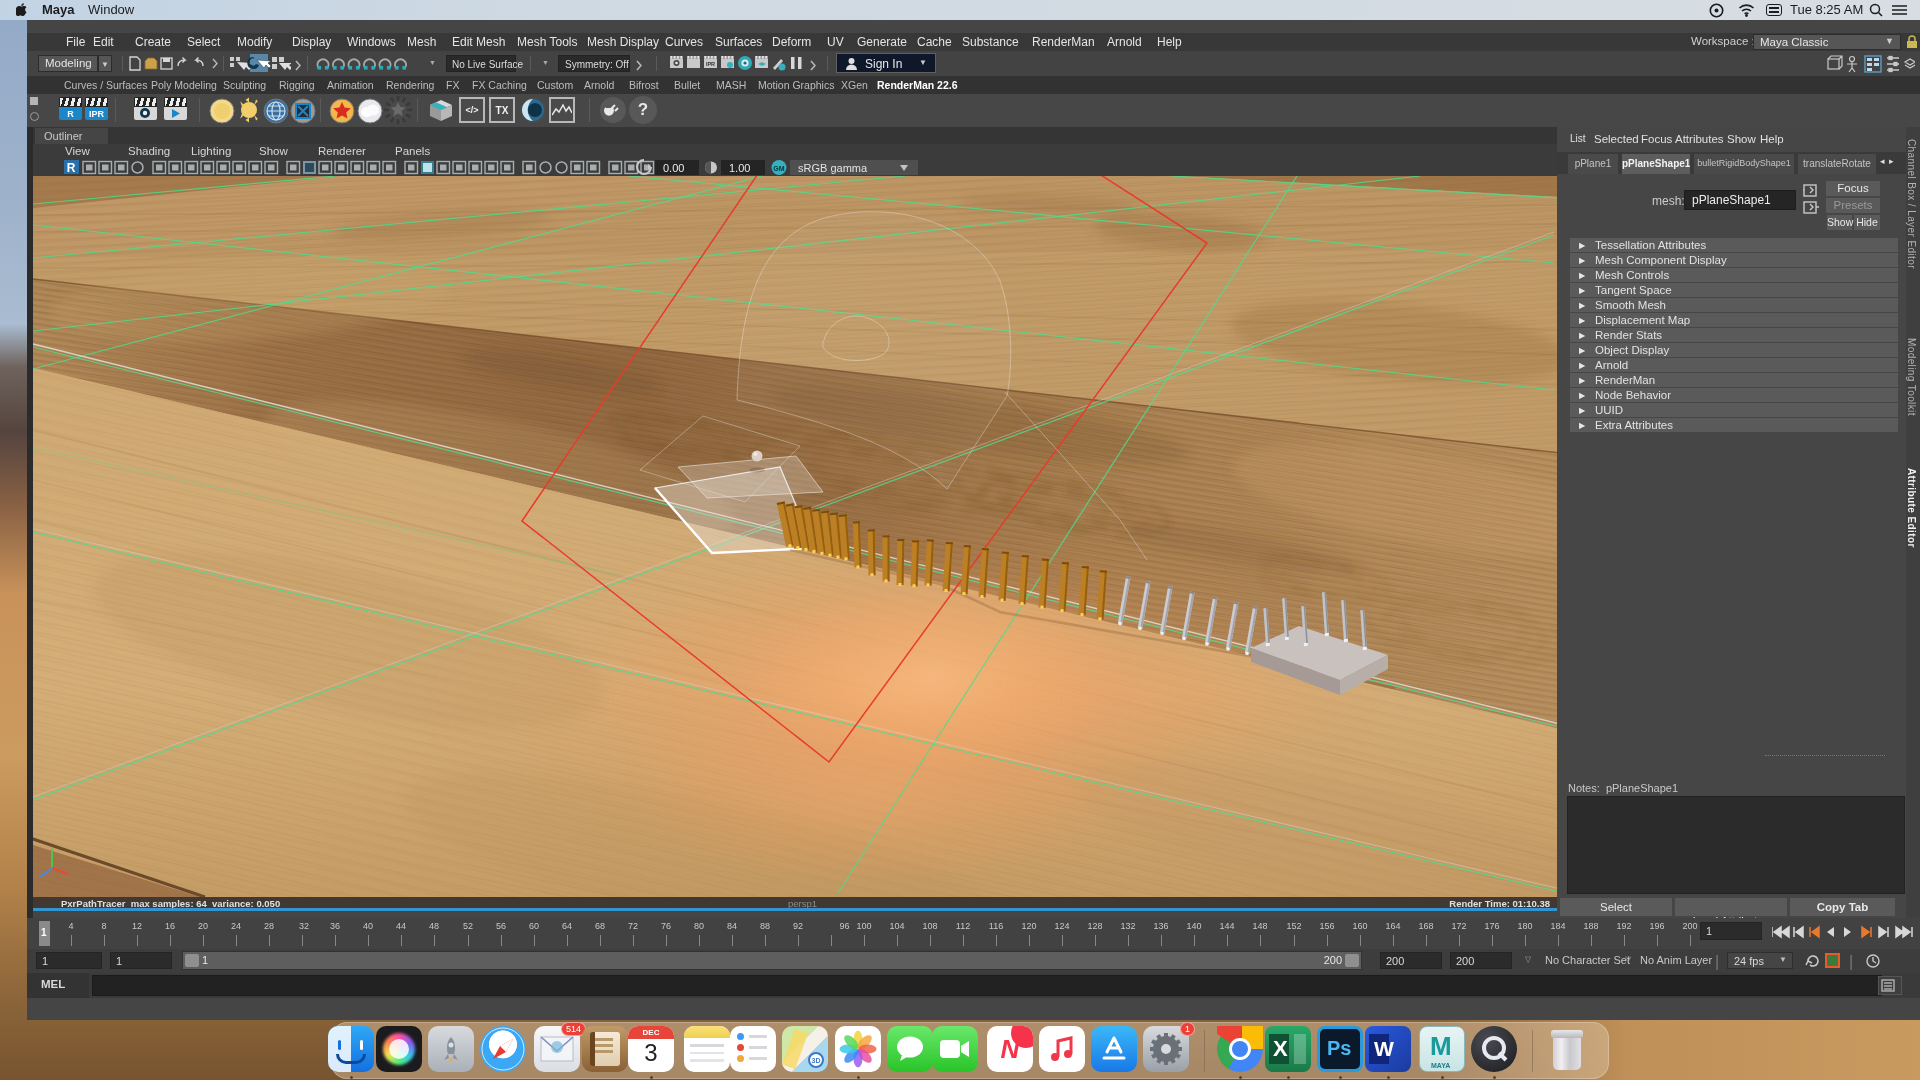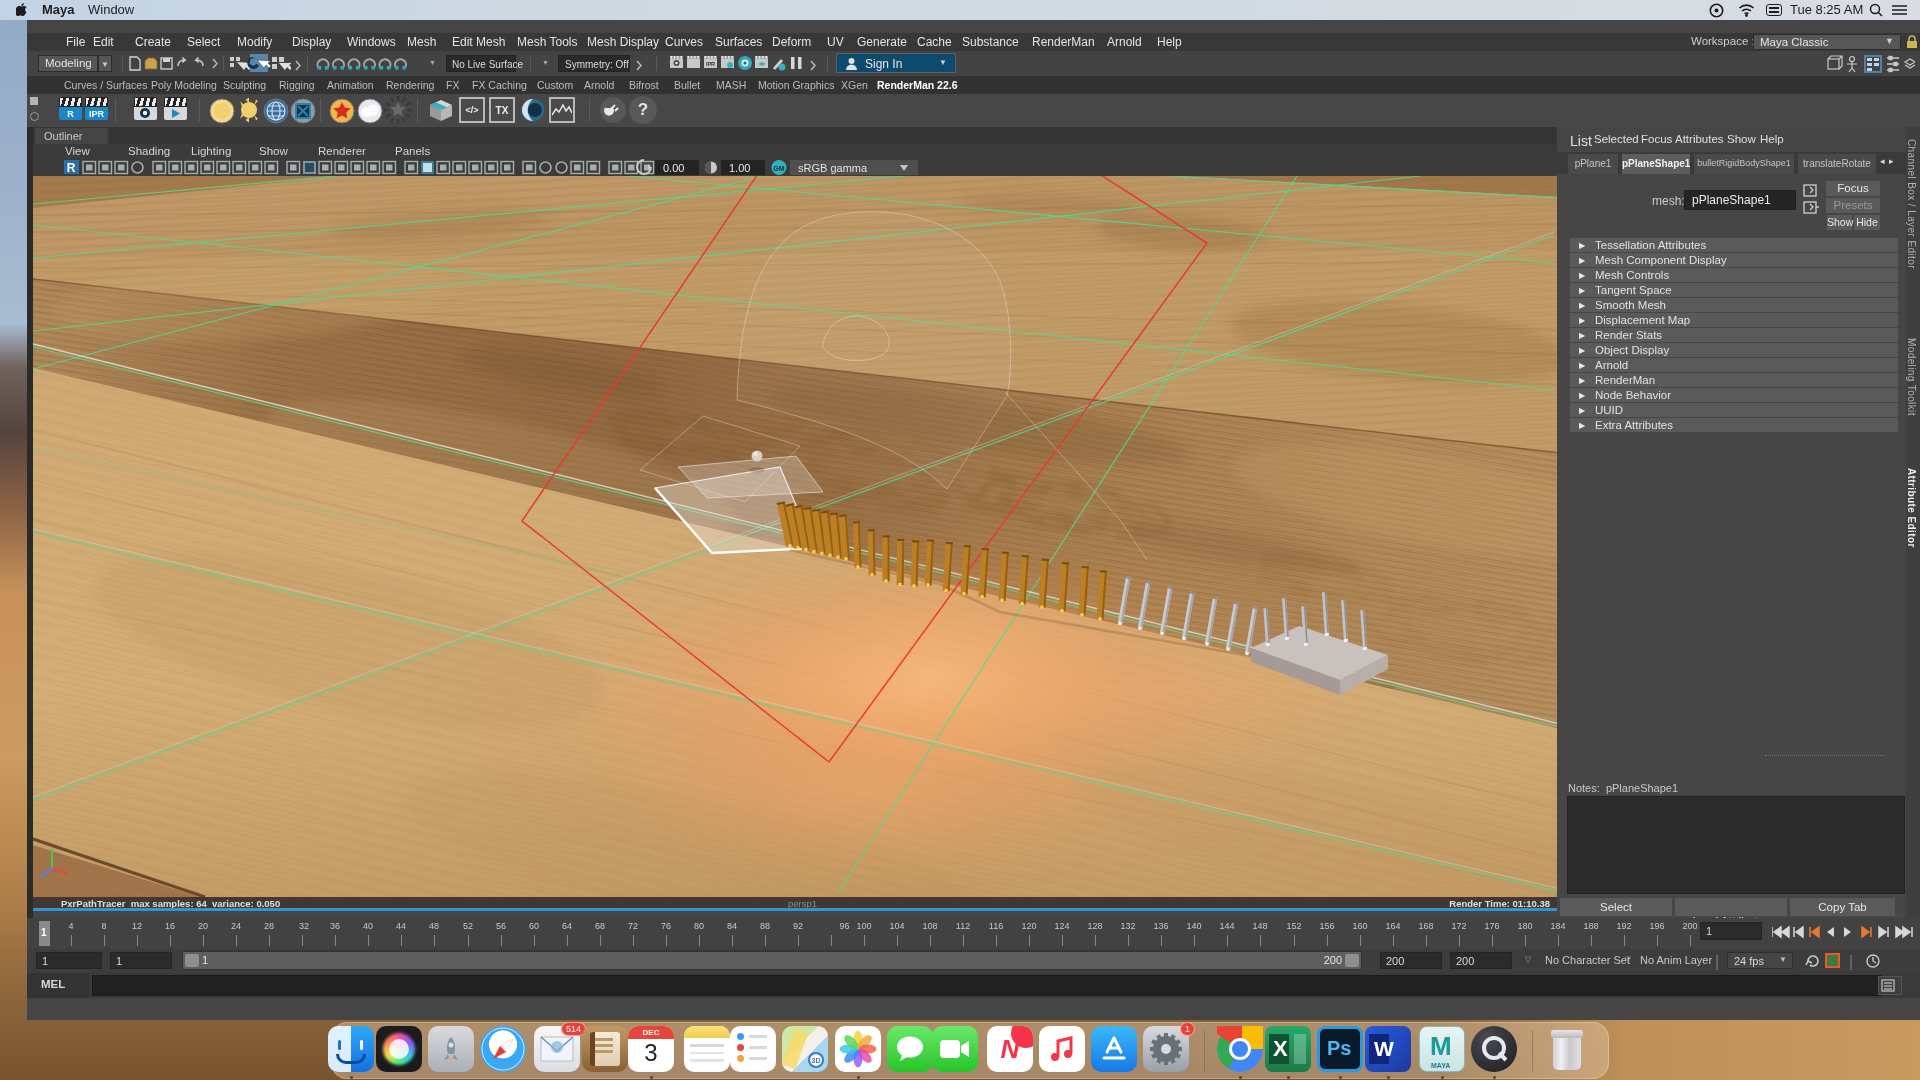--- a/index.html
+++ b/index.html
@@ -228,7 +228,7 @@
           <path d="M1 1 L5 5.5 L1 10" fill="none" stroke="#b8b8b8" stroke-width="1.6"></path>
         </svg></div>
 <div class="abs" style="left:800px;top:5px;width:1px;height:15px;background:#5a5a5a;"></div>
-<div class="abs" style="left:809px;top:2px;width:120px;height:20px;background:#0c4a6e;border:1px solid #5f5f5f;color:#e8e8e8;font-size:12px;">
+<div class="abs" style="left:809px;top:2px;width:100px;height:20px;background:#0f172a;border:1px solid #5f5f5f;color:#e8e8e8;font-size:12px;">
 <svg class="abs" style="left:8px;top:3px" width="13" height="13">
           <circle cx="6.5" cy="4" r="3" fill="#e0e0e0"></circle>
           <path d="M1 13 a5.5 5.5 0 0 1 11 0 z" fill="#e0e0e0"></path>

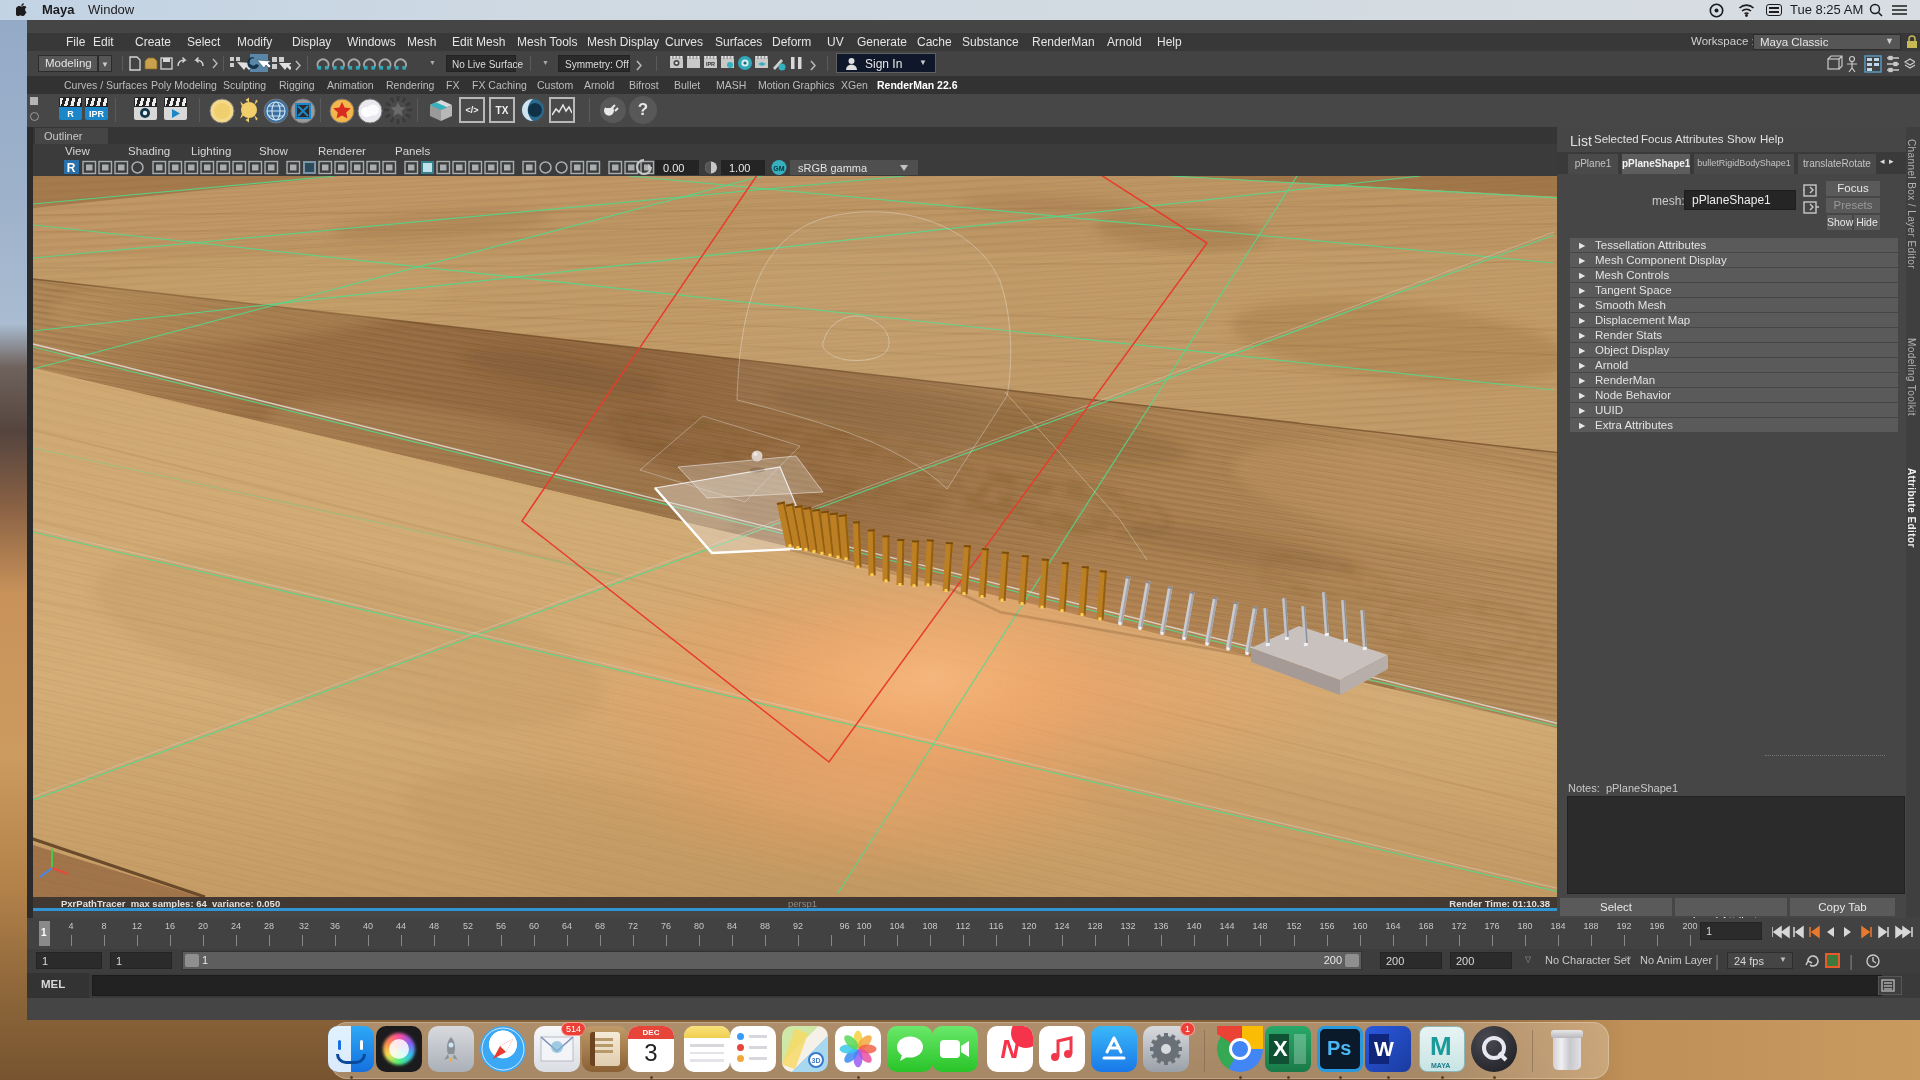--- a/index.html
+++ b/index.html
@@ -875,7 +875,7 @@
 <div class="abs blueline"></div>
 <div class="abs lgutter"></div>
 <div class="abs ae">
-<span class="abs" style="left:13px;top:6px;color:#e0e0e0;font-size:14px;">List</span>
+<span class="abs" style="left:13px;top:6px;color:#e0e0e0;font-size:10px;">List</span>
 <span class="abs" style="left:37px;top:6px;color:#e0e0e0;font-size:11.5px;">Selected</span>
 <span class="abs" style="left:84px;top:6px;color:#e0e0e0;font-size:11.5px;">Focus</span>
 <span class="abs" style="left:118px;top:6px;color:#e0e0e0;font-size:11.5px;">Attributes</span>

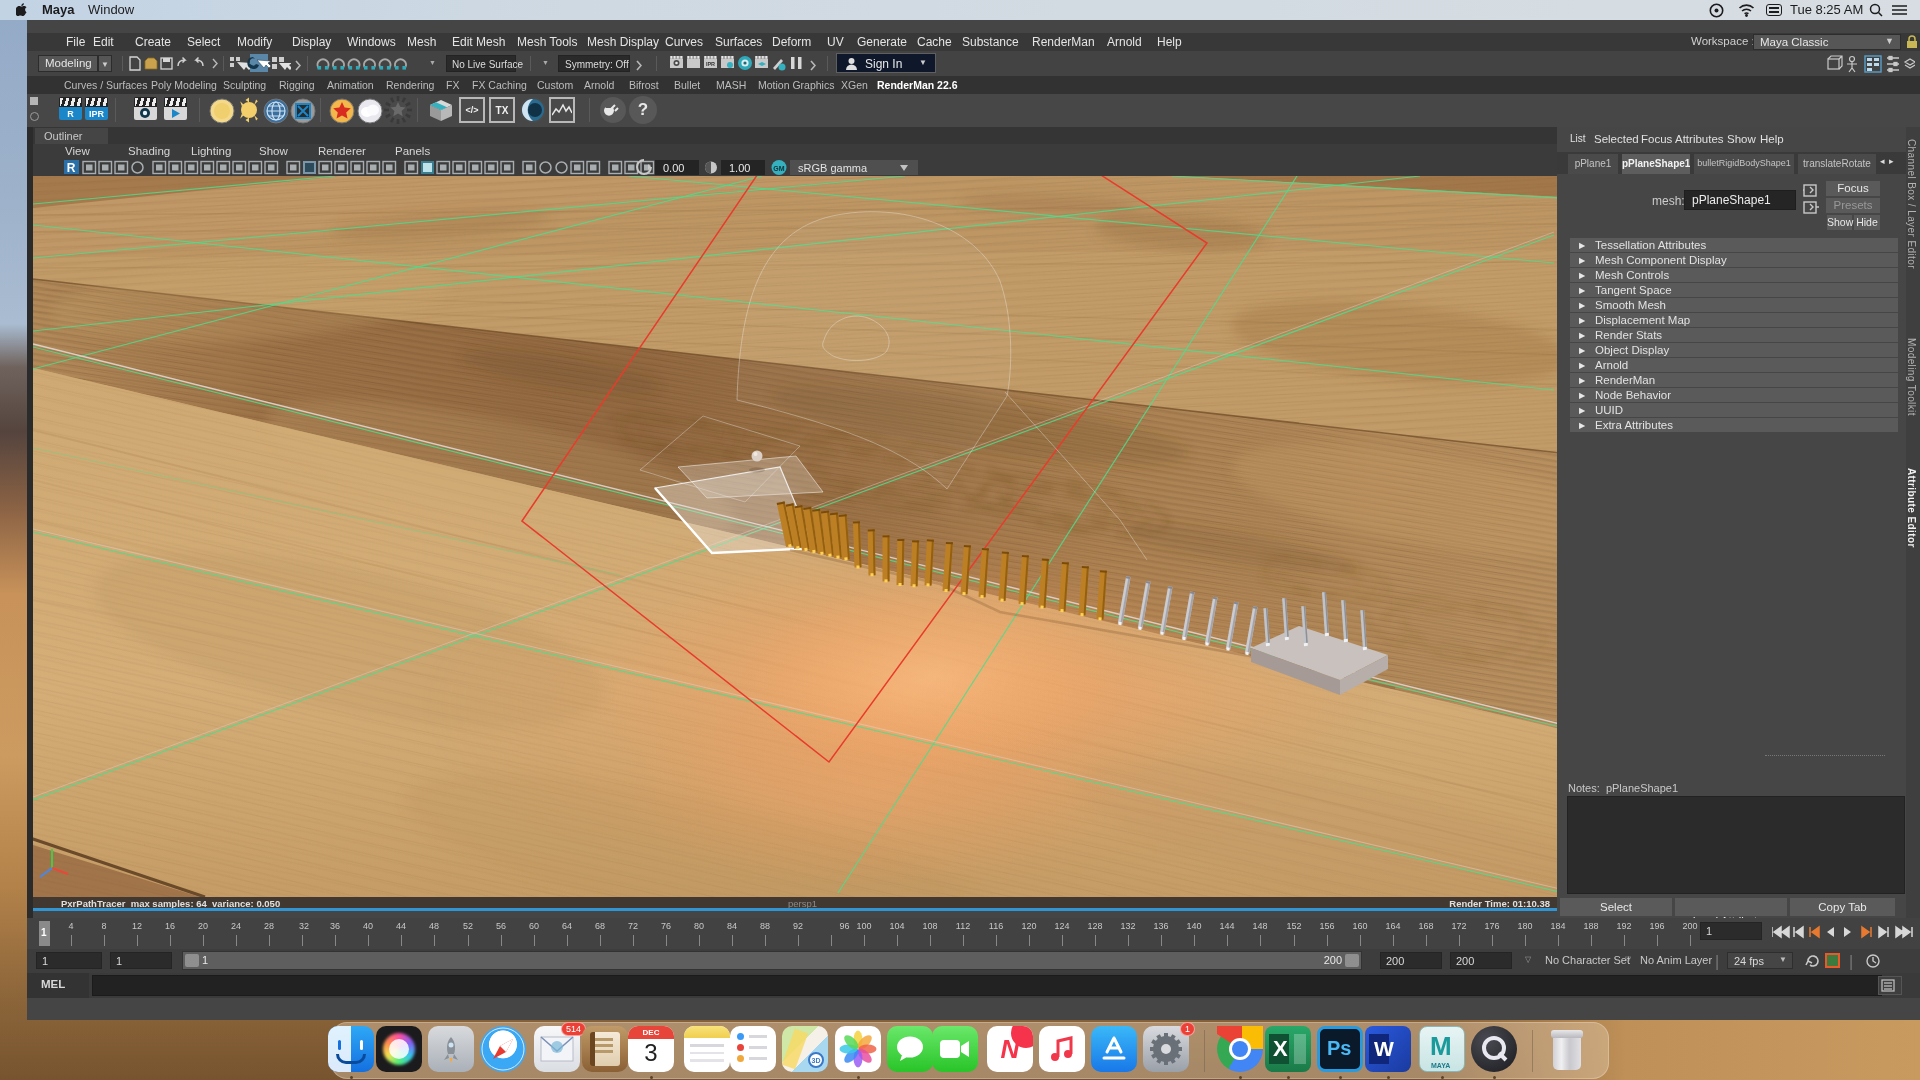--- a/index.html
+++ b/index.html
@@ -959,7 +959,7 @@
 <div class="abs" style="left:10px;top:669px;width:338px;height:98px;background:#2b2b2b;border:1px solid #222;"></div>
 <div class="btn3" style="left:3px;top:771px;width:112px;height:18px;padding-top:3px;">Select</div>
 <div class="btn3" style="left:118px;top:771px;width:112px;height:18px;padding-top:17px;">Load Attributes</div>
-<div class="btn3" style="left:233px;top:771px;width:105px;height:18px;padding-top:3px;">Copy Tab</div>
+<div class="btn3" style="left:233px;top:771px;width:105px;height:18px;padding-top:3px;font-weight:bold;">Copy Tab</div>
 </div>
 <div class="abs sidebar">
 <span class="vtext" style="top:12px;">Channel Box / Layer Editor</span>

